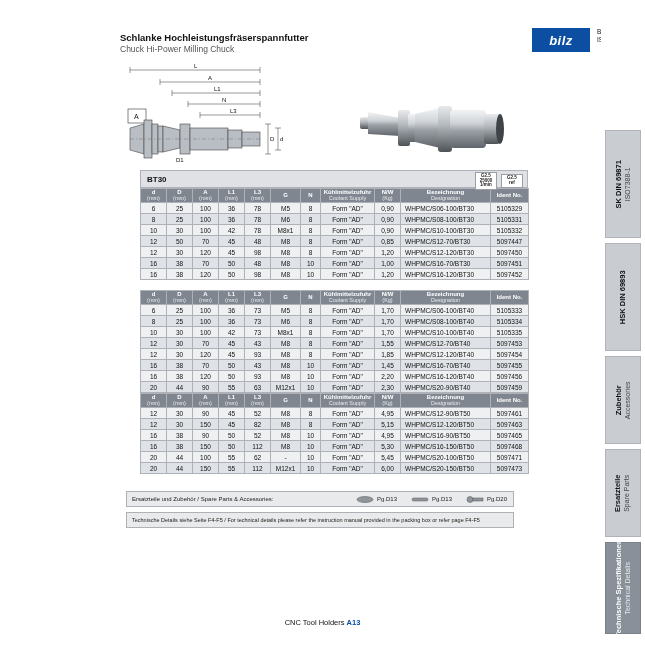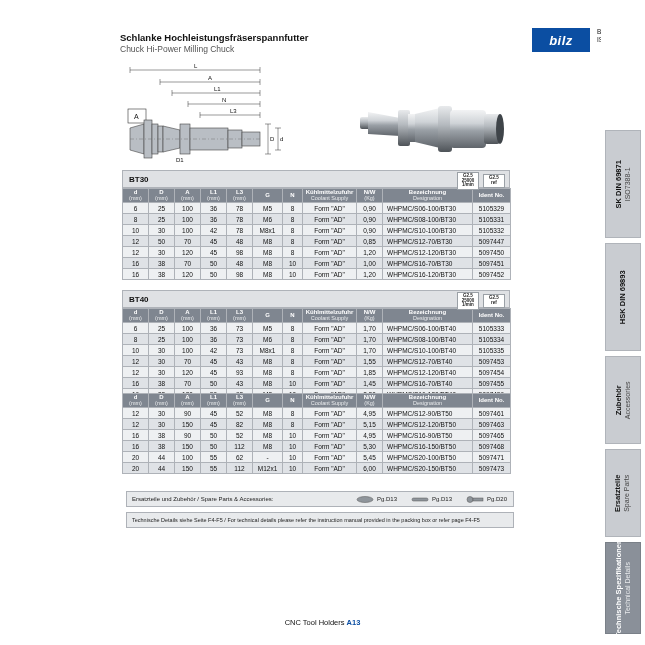--- a/index.html
+++ b/index.html
@@ -71,7 +71,7 @@
   .drawing { position: absolute; left: 110px; top: 62px; width: 400px; height: 105px; }
 
   
-  .tbl-block { position: absolute; left: 122px; width: 388px; border-radius: 26px; }
+  .tbl-block { position: absolute; left: 140px; width: 388px; border-radius: 26px; }
   .tbl-label {
     background: #dfe1e4;
     border: 1px solid #aeb2b8;

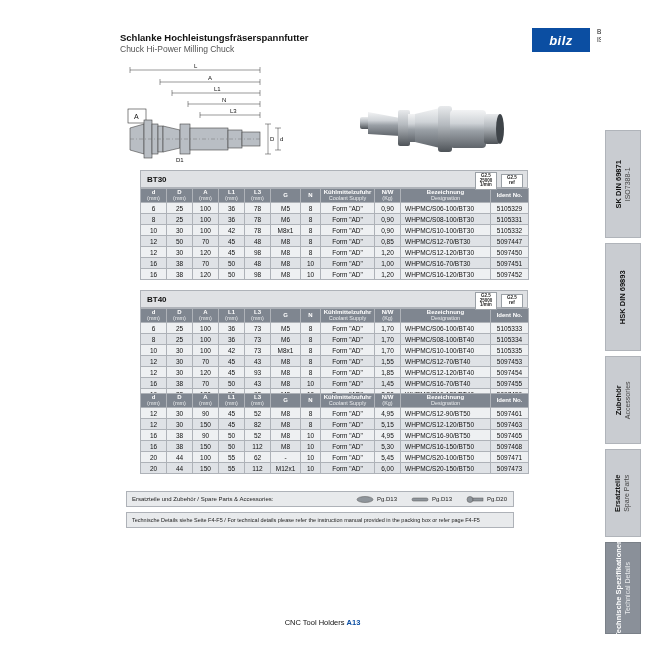--- a/index.html
+++ b/index.html
@@ -419,20 +419,6 @@
   </div>
 
   <div class="tbl-block" style="top:290px;">
-    <div class="tbl-label">
-      <span>BT40</span>
-      <span class="icons">
-        <span class="ic-box">
-          <span class="b">G2.5</span><br>
-          <span>25000</span><br>
-          <span>1/min</span>
-        </span>
-        <span class="ic-box">
-          <span class="b">G2.5</span><br>
-          <span>ref</span>
-        </span>
-      </span>
-    </div>
     <table class="spec">
       <colgroup>
         <col style="width:26px">

